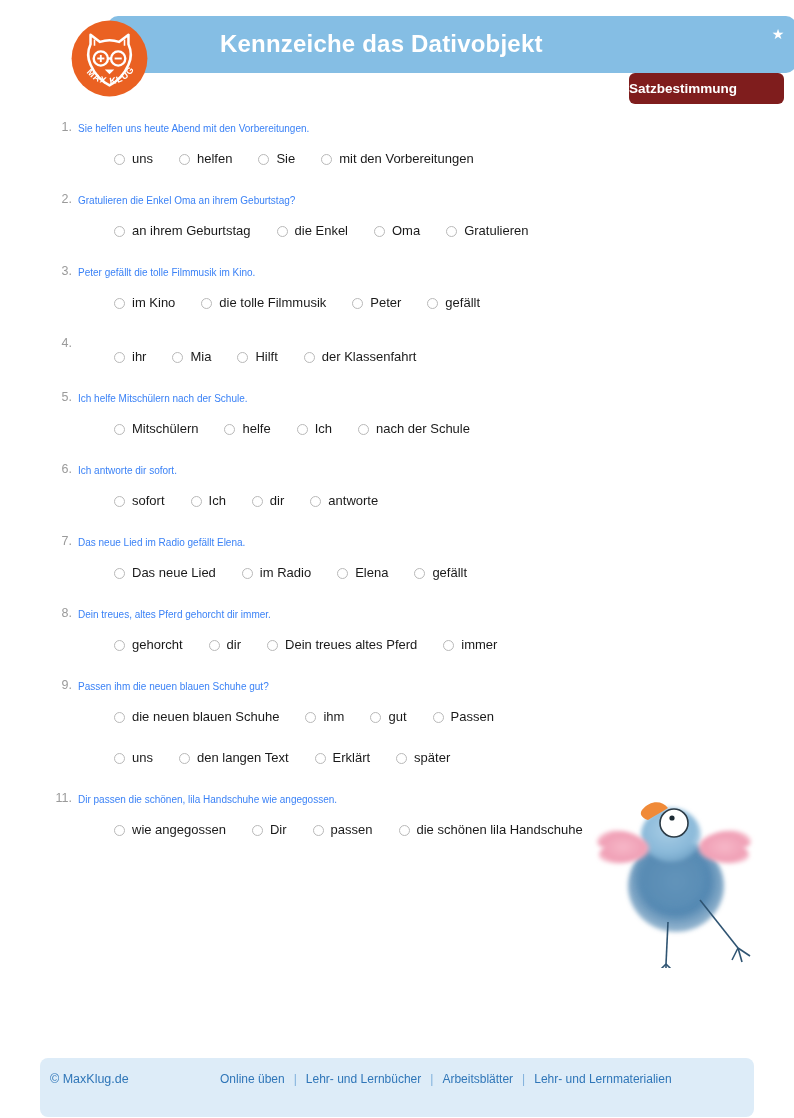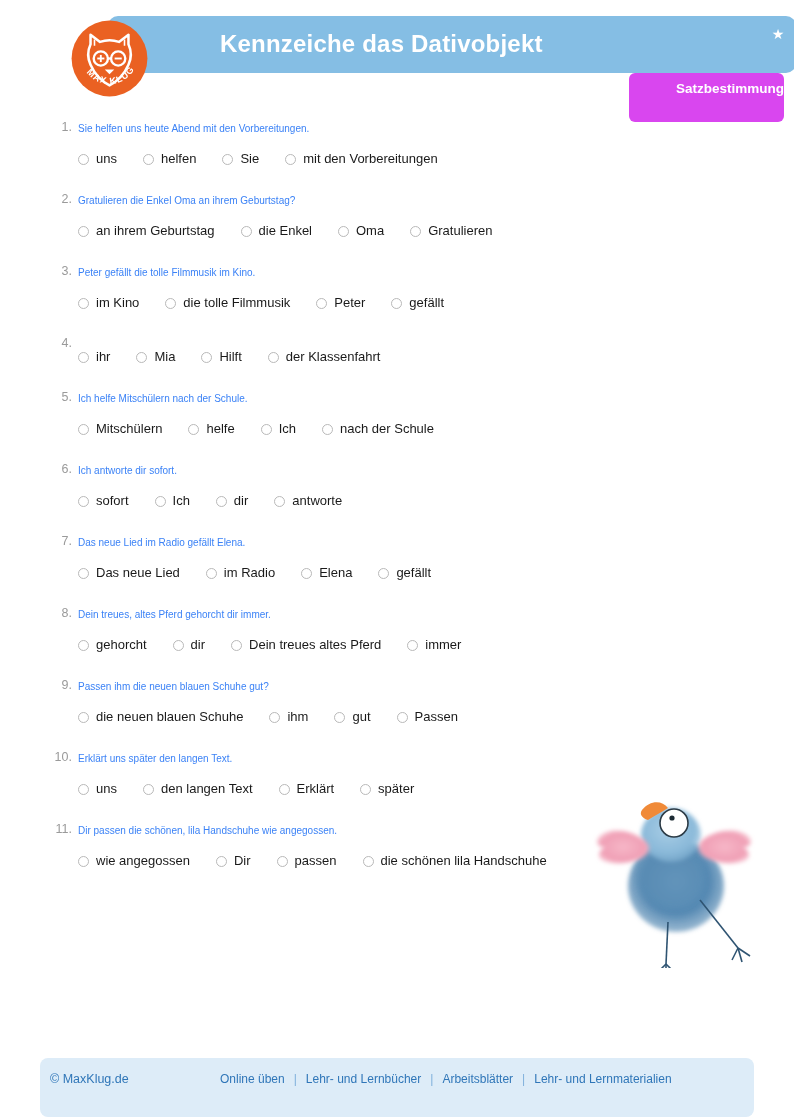--- a/index.html
+++ b/index.html
@@ -61,13 +61,13 @@
     left: 589px;
     top: 73px;
     width: 155px;
-    height: 49px;
-    background: #d946ef;
+    height: 31px;
+    background: #7f1d1d;
     border-radius: 6px;
     color: #ffffff;
     font-size: 13.5px;
     font-weight: bold;
-    text-align: right;
+    text-align: left;
     line-height: 31px;
     white-space: nowrap;
   }

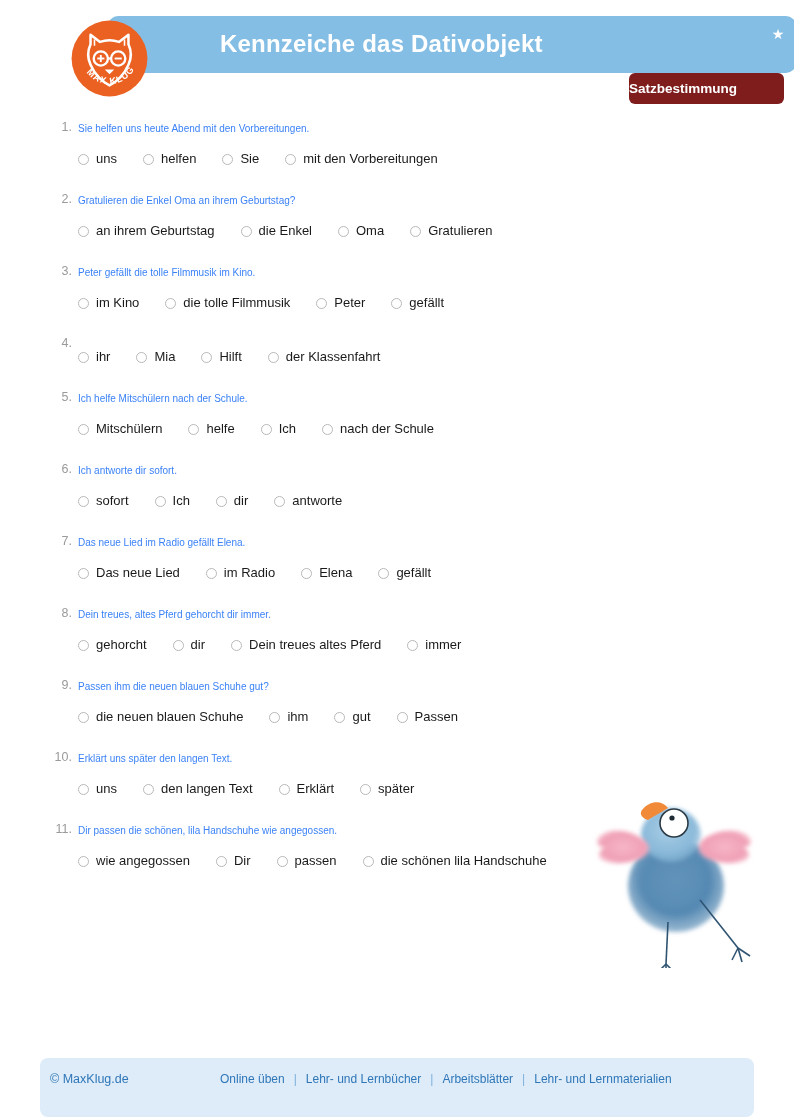--- a/index.html
+++ b/index.html
@@ -118,6 +118,7 @@
     padding-left: 78px;
     margin-top: 13px;
     flex-wrap: nowrap;
+    margin-left: 36px;
   }
   .opt {
     display: flex;

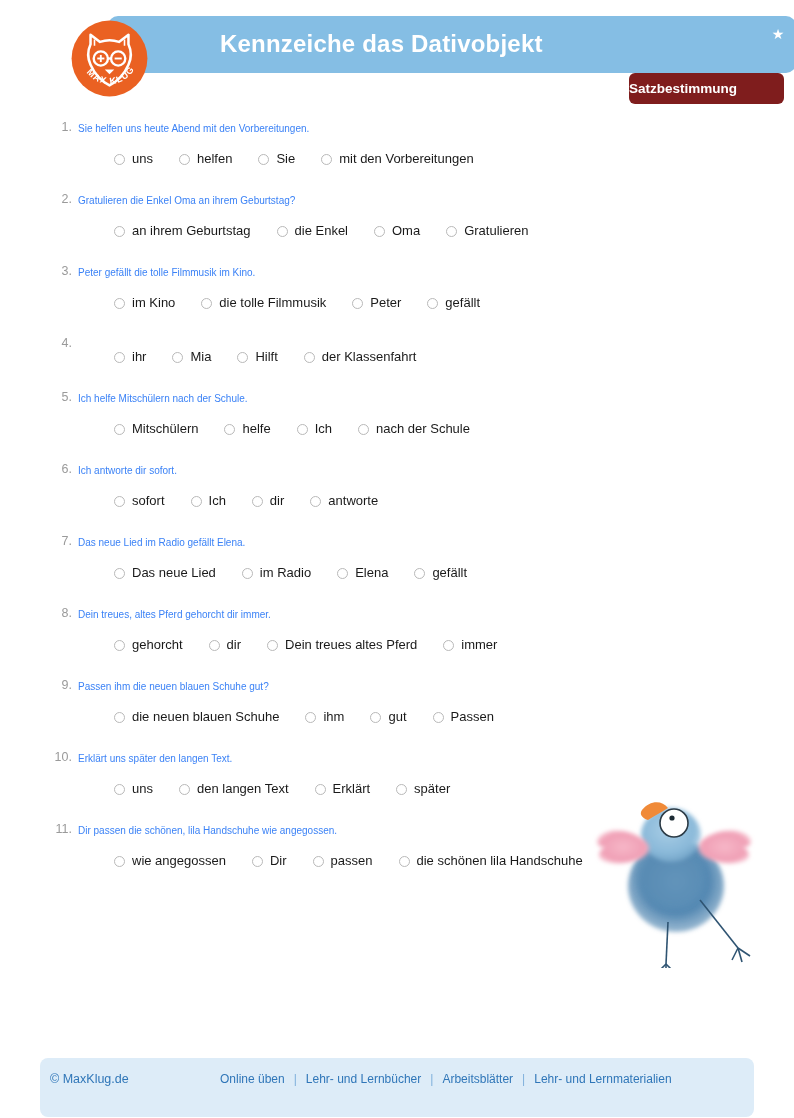--- a/index.html
+++ b/index.html
@@ -460,10 +460,6 @@
   </div>
 
   <div class="q">
-    <div class="q-row">
-      <span class="q-num">10.</span>
-      <span class="q-text">Erklärt uns später den langen Text.</span>
-    </div>
     <div class="opts">
       <label class="opt">
           <span class="radio"></span>

